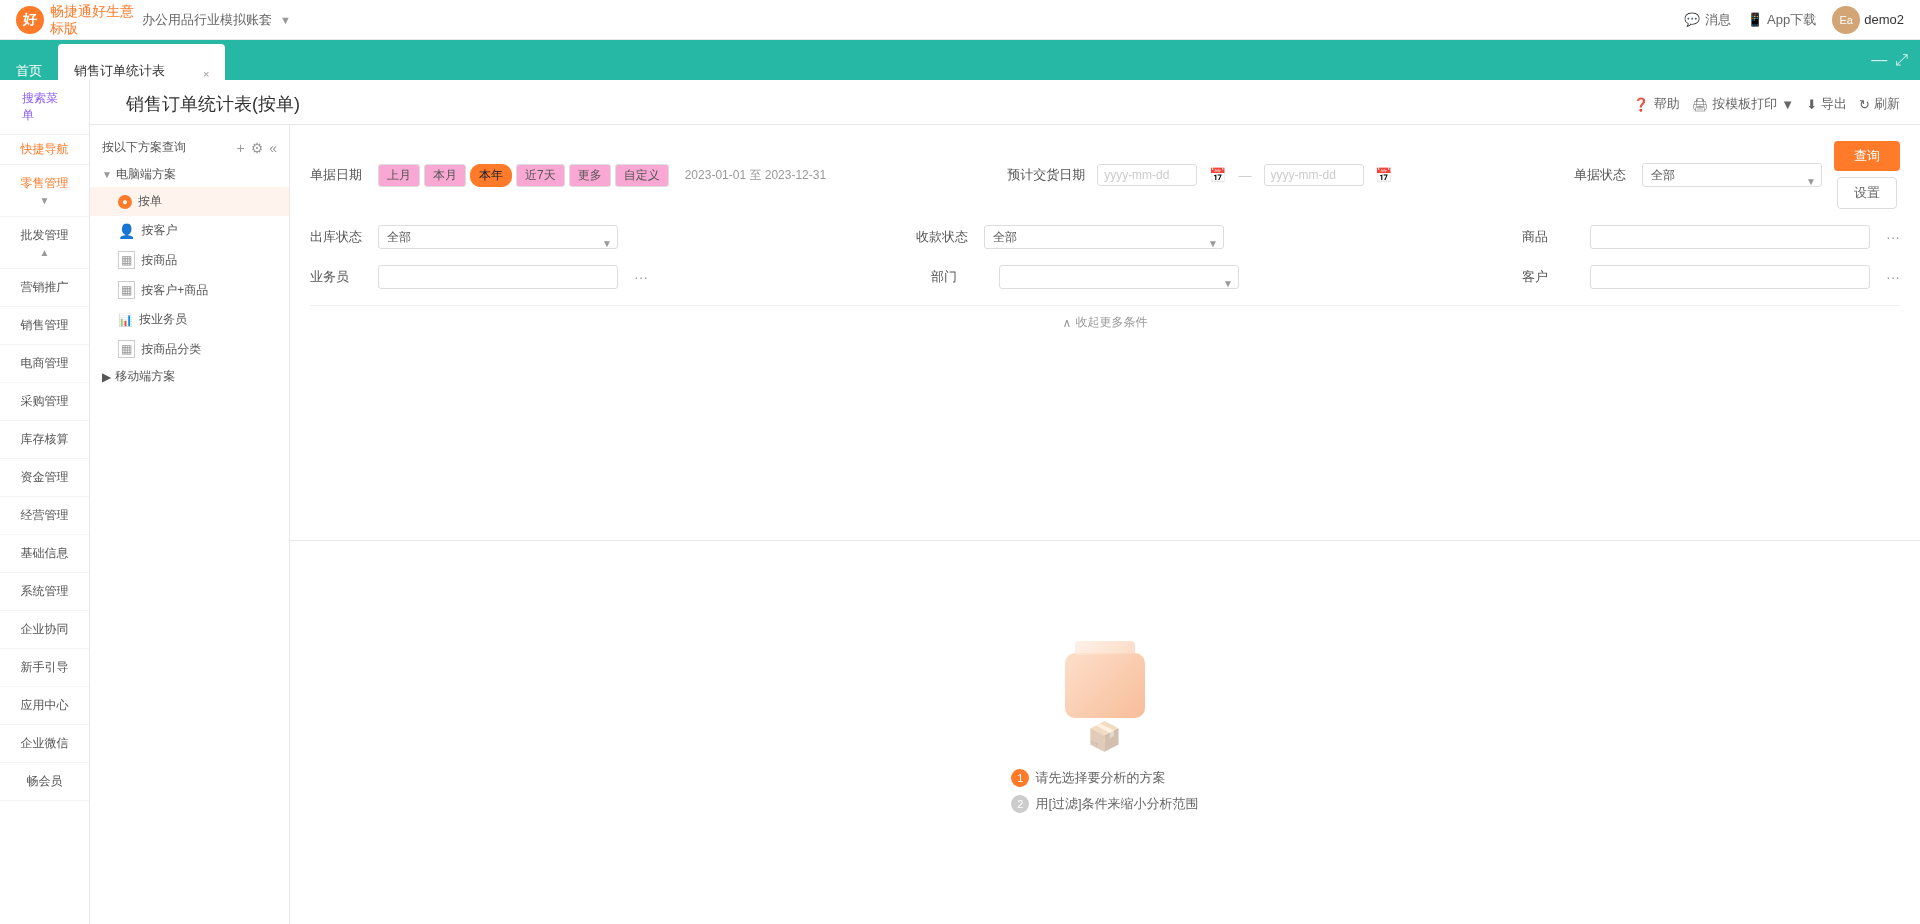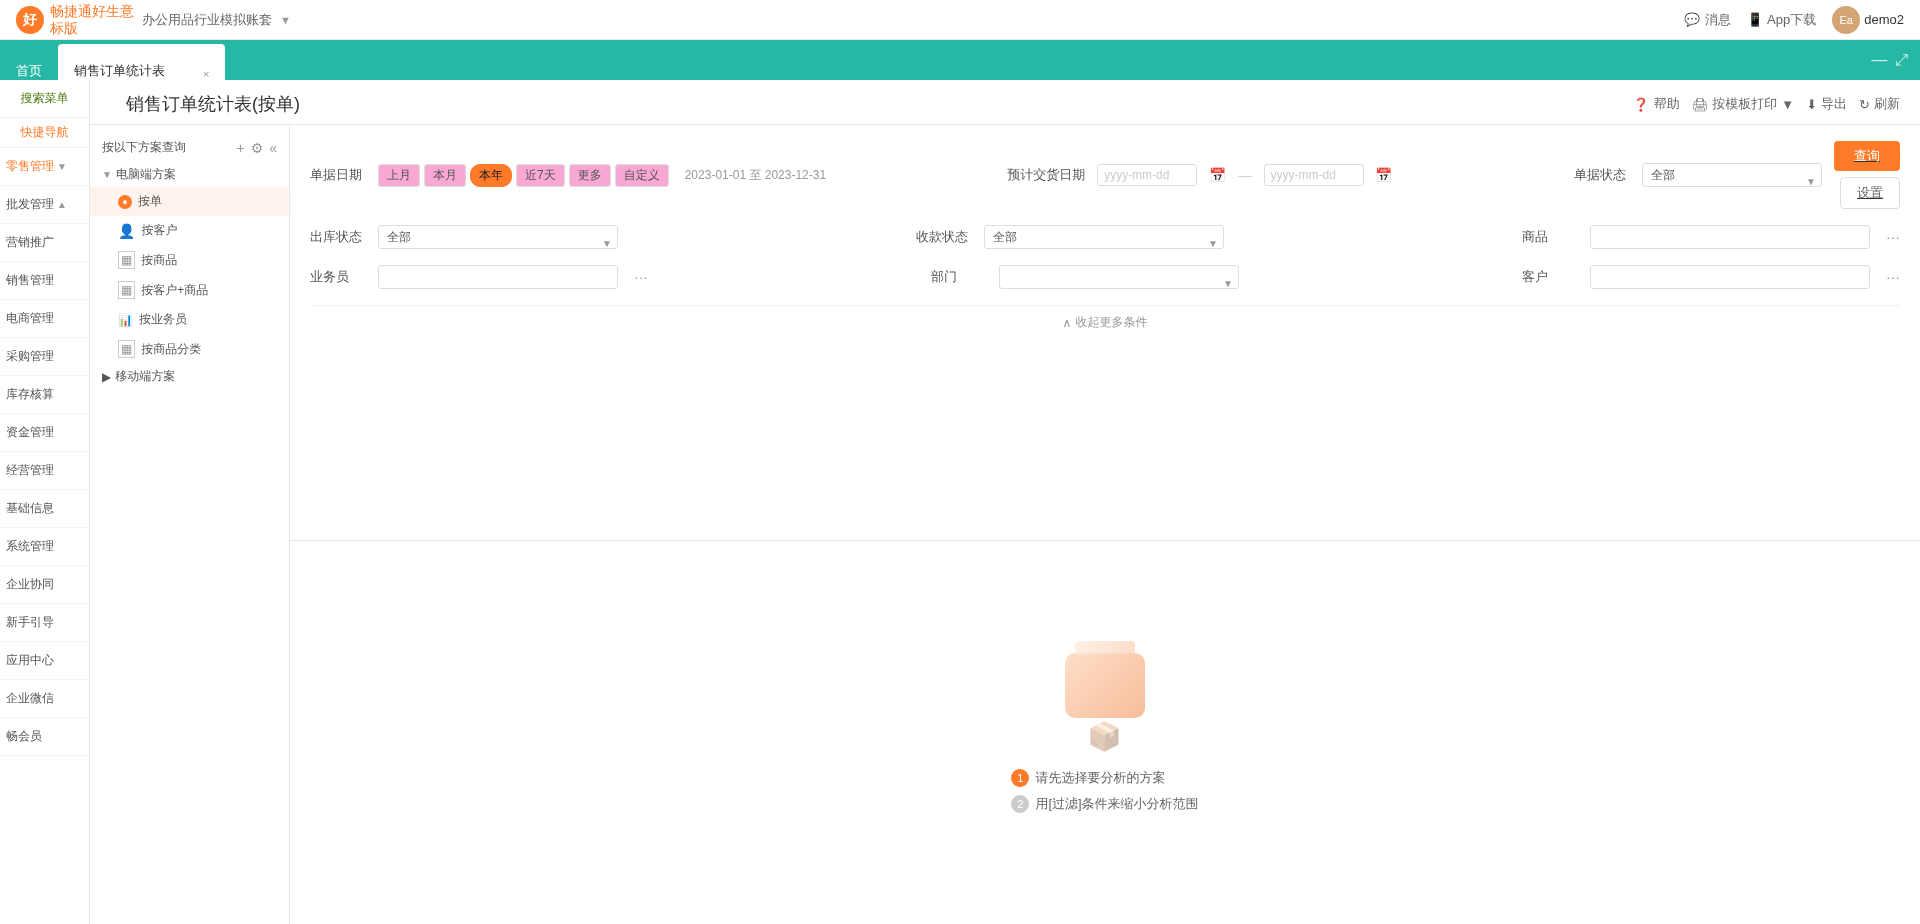--- a/index.html
+++ b/index.html
@@ -35,7 +35,7 @@
 
     
     .sidebar { width: 90px; background: #fff; border-right: 1px solid #e8e8e8; display: flex; flex-direction: column; overflow-y: auto; }
-    .sidebar-search { padding: 10px 8px; font-size: 12px; color: #4d7c0f; cursor: pointer; text-align: center; border-bottom: 1px solid #f0f0f0; }
+    .sidebar-search { padding: 10px 22px; font-size: 12px; color: #8b5cf6; cursor: pointer; border-bottom: 1px solid #f0f0f0; }
     .sidebar-nav { padding: 6px 0; font-size: 12px; color: #ff7a29; cursor: pointer; text-align: center; border-bottom: 1px solid #f0f0f0; }
     .sidebar-item { padding: 10px 6px; text-align: center; cursor: pointer; color: #555; font-size: 12px; border-bottom: 1px solid #f5f5f5; display: flex; flex-direction: row; align-items: center; gap: 3px; }
     .sidebar-item.active { color: #ff7a29; }

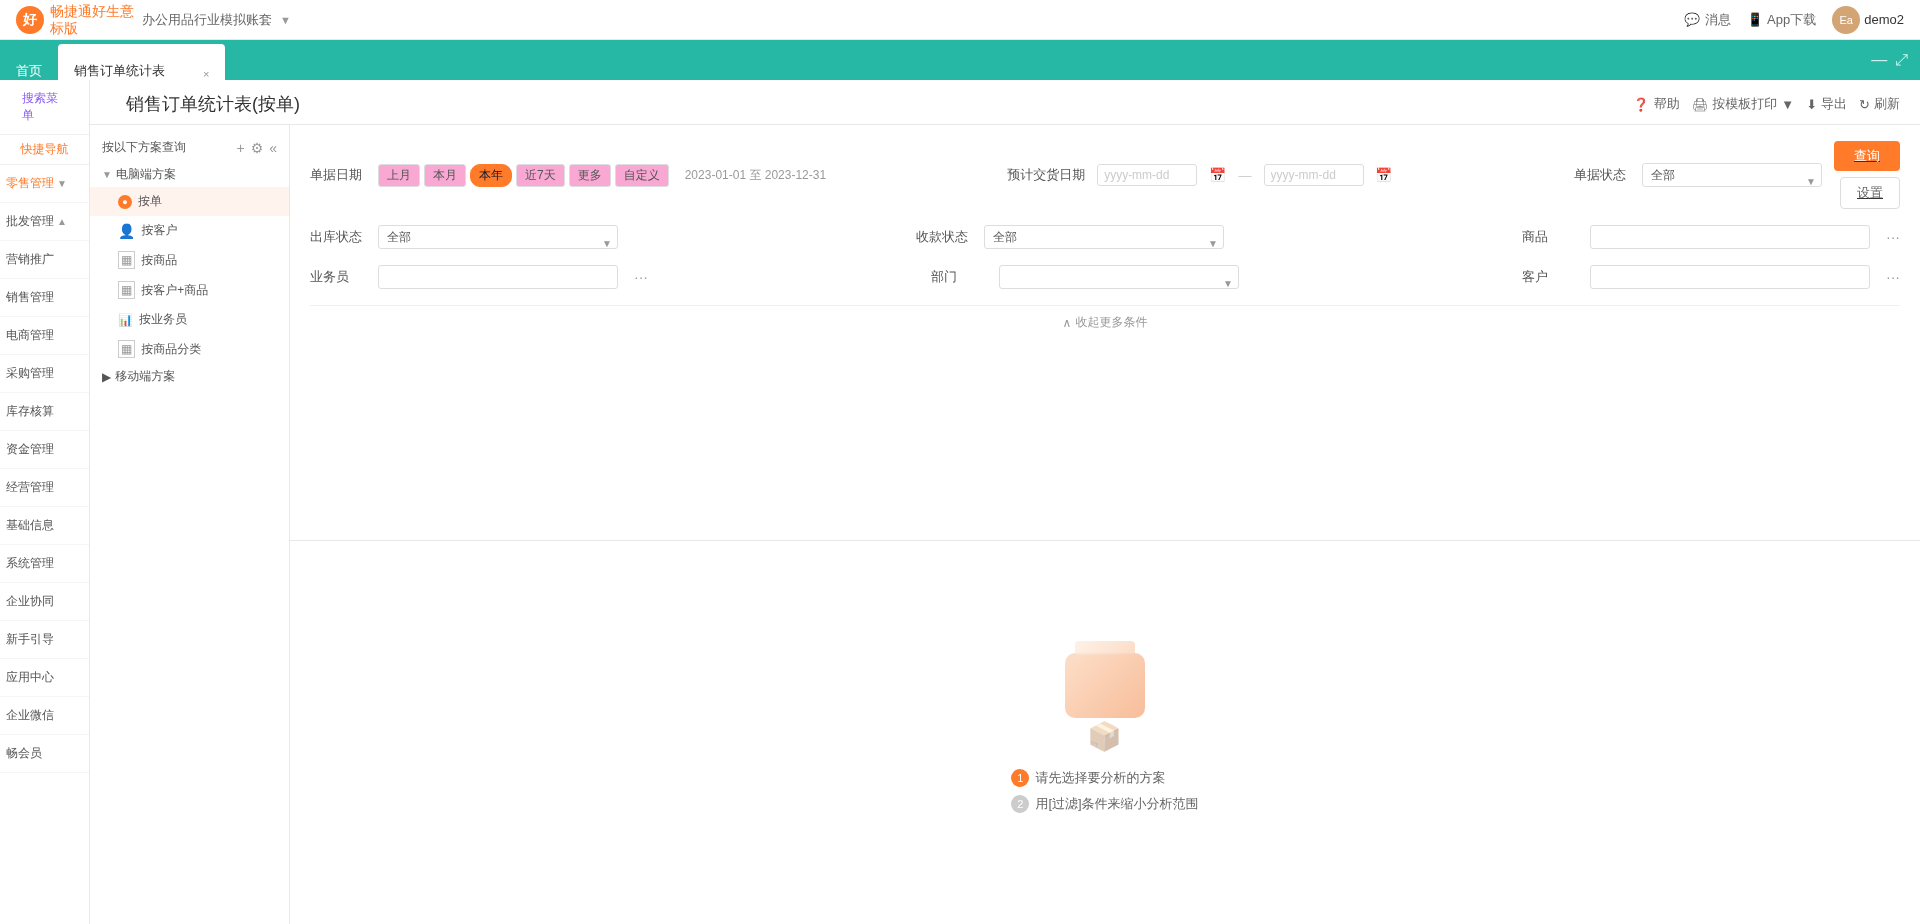--- a/index.html
+++ b/index.html
@@ -82,7 +82,7 @@
     .query-btn { background: #ff7a29; color: #fff; border: none; border-radius: 4px; padding: 6px 20px; font-size: 13px; cursor: pointer; white-space: nowrap; }
     .settings-btn { background: #fff; color: #666; border: 1px solid #ddd; border-radius: 4px; padding: 6px 16px; font-size: 13px; cursor: pointer; white-space: nowrap; display: block; margin-top: 6px; }
 
-    .filter-action-col { display: flex; flex-direction: column; align-items: flex-end; margin-left: auto; text-decoration: underline; }
+    .filter-action-col { display: flex; flex-direction: column; align-items: center; margin-left: auto; }
 
     
     .collapse-bar { text-align: center; padding: 8px; border-top: 1px solid #f0f0f0; cursor: pointer; color: #999; font-size: 12px; display: flex; align-items: center; justify-content: center; gap: 4px; }

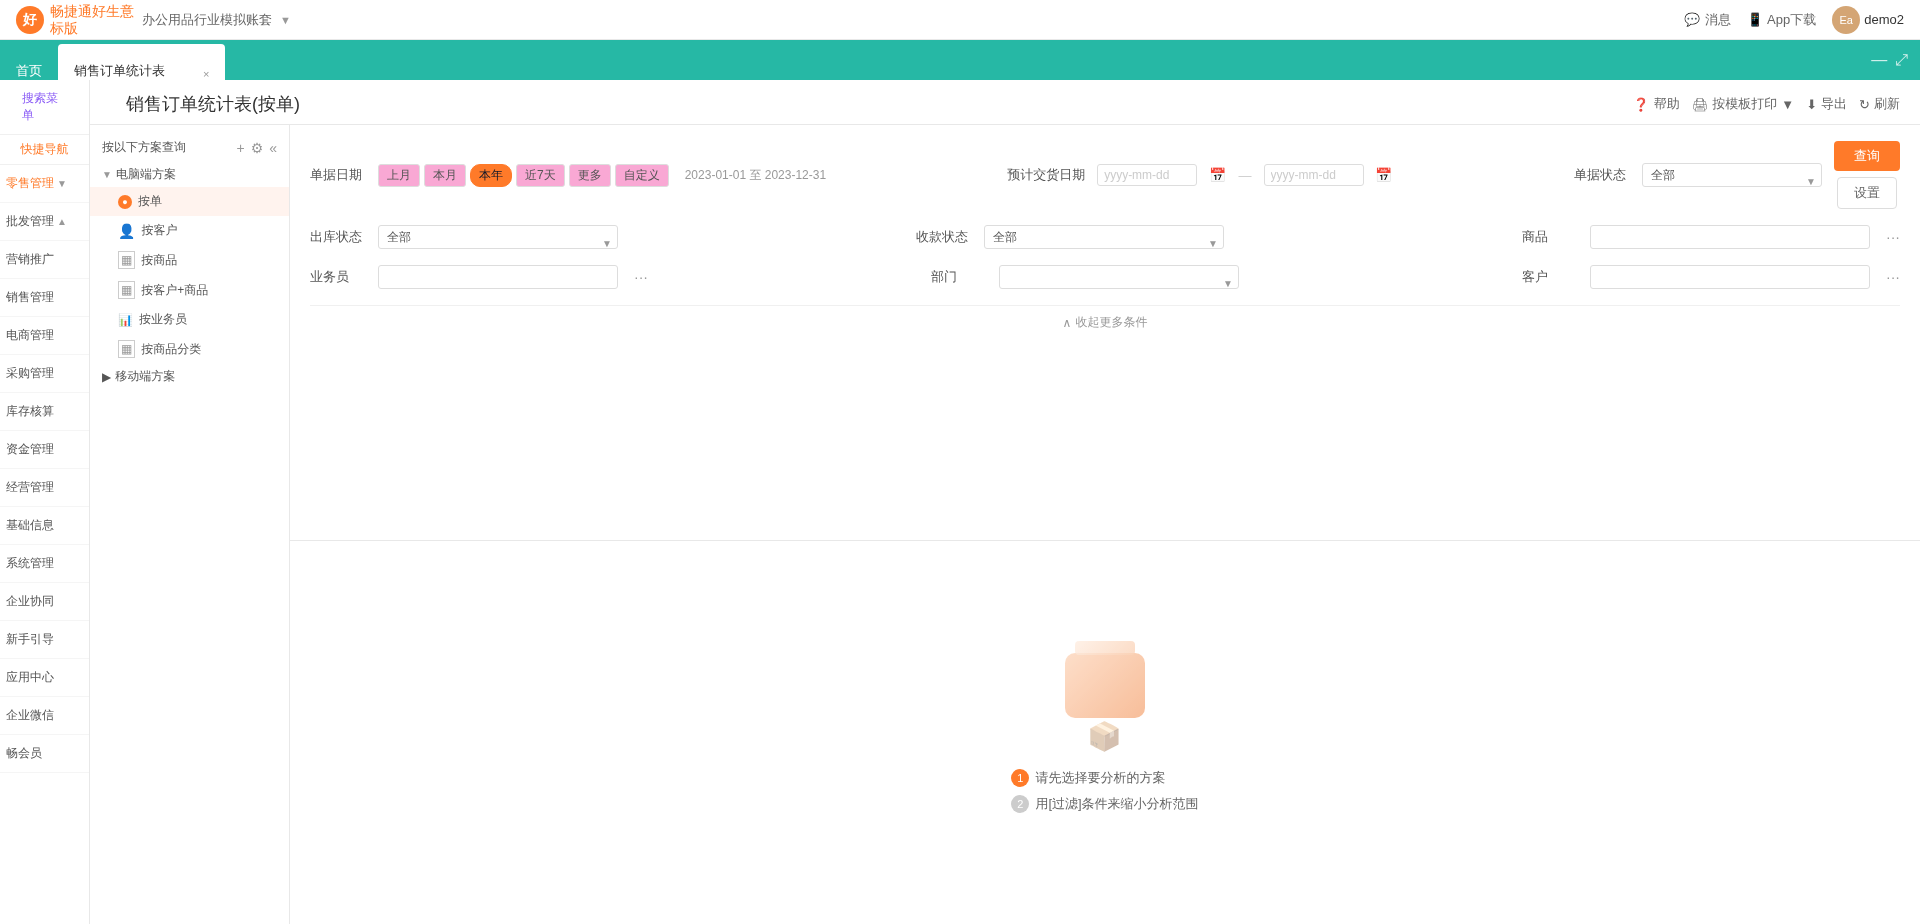--- a/index.html
+++ b/index.html
@@ -37,7 +37,7 @@
     .sidebar { width: 90px; background: #fff; border-right: 1px solid #e8e8e8; display: flex; flex-direction: column; overflow-y: auto; }
     .sidebar-search { padding: 10px 22px; font-size: 12px; color: #8b5cf6; cursor: pointer; border-bottom: 1px solid #f0f0f0; }
     .sidebar-nav { padding: 6px 0; font-size: 12px; color: #ff7a29; cursor: pointer; text-align: center; border-bottom: 1px solid #f0f0f0; }
-    .sidebar-item { padding: 10px 6px; text-align: center; cursor: pointer; color: #555; font-size: 12px; border-bottom: 1px solid #f5f5f5; display: flex; flex-direction: row; align-items: center; gap: 3px; }
+    .sidebar-item { padding: 10px 6px; text-align: center; cursor: pointer; color: #555; font-size: 12px; border-bottom: 1px solid #f5f5f5; display: flex; flex-direction: column; align-items: center; gap: 3px; }
     .sidebar-item.active { color: #ff7a29; }
     .sidebar-item-label { font-size: 12px; }
     .sidebar-arrow { font-size: 10px; color: #999; }

